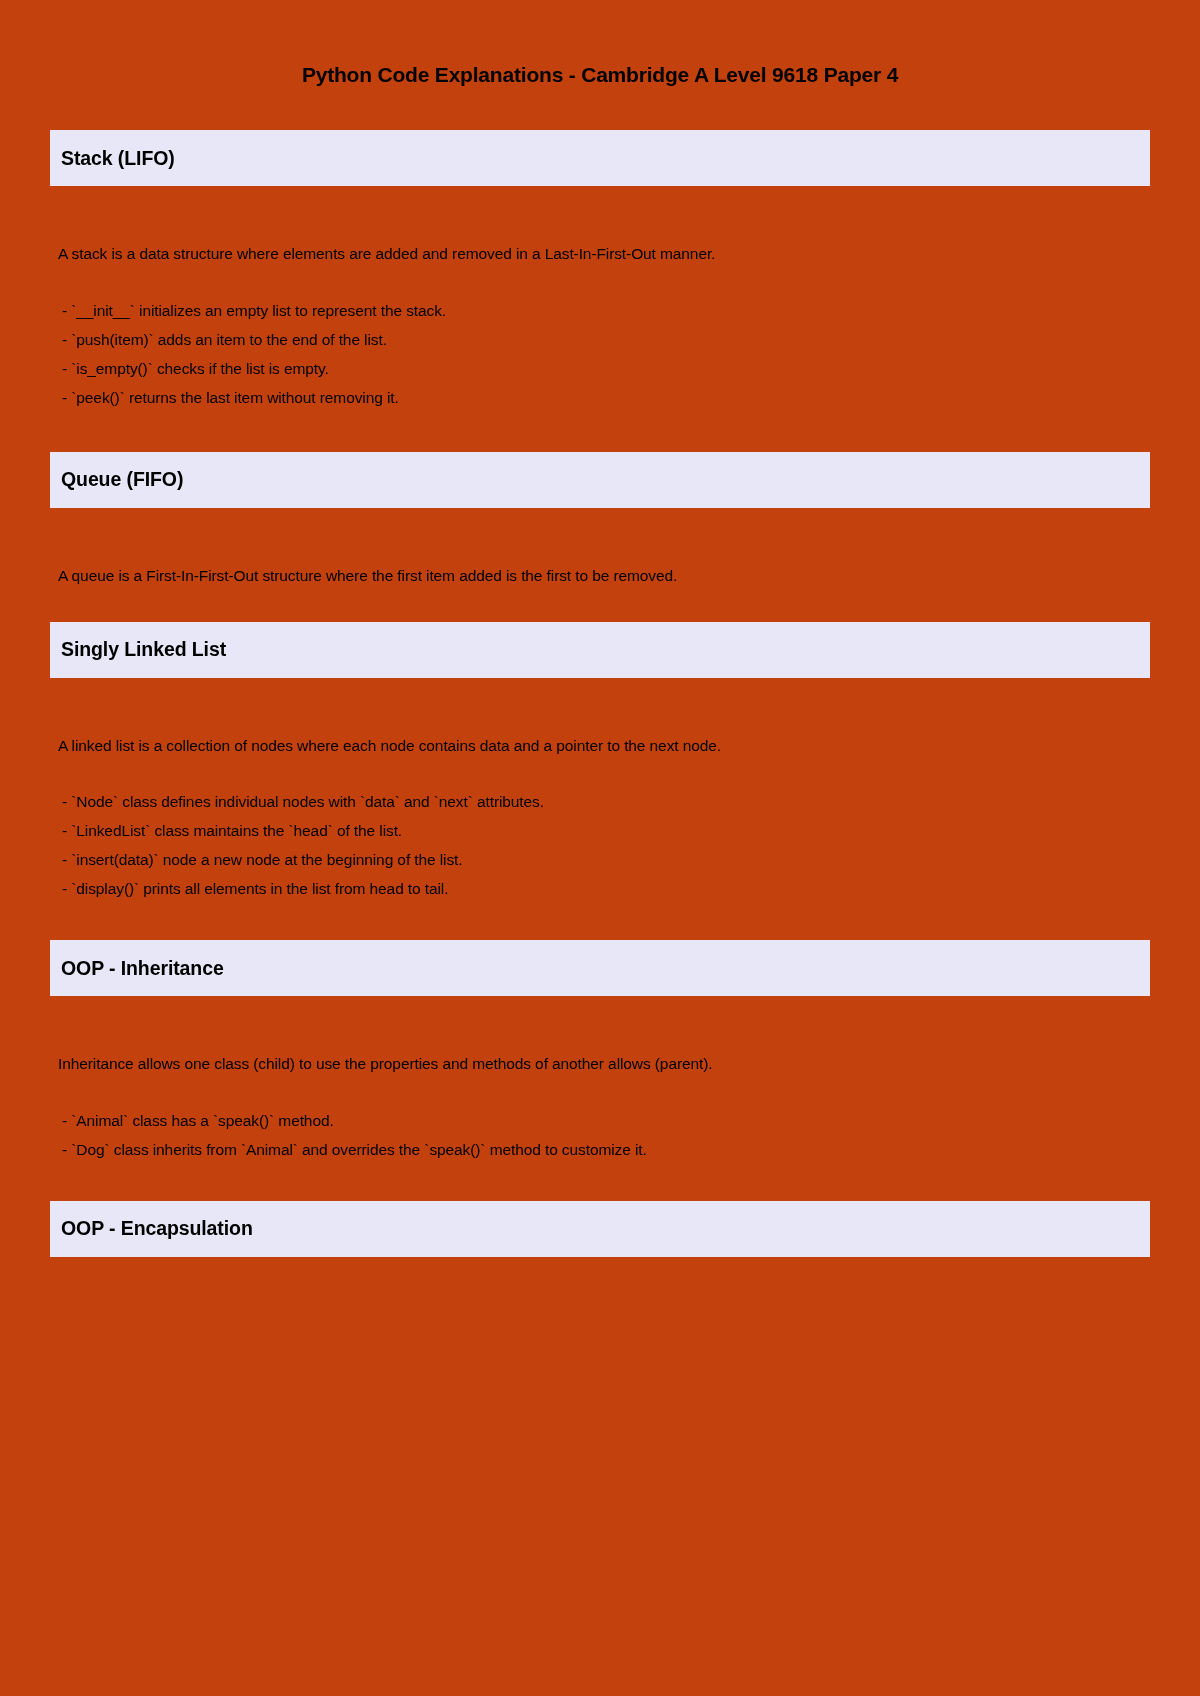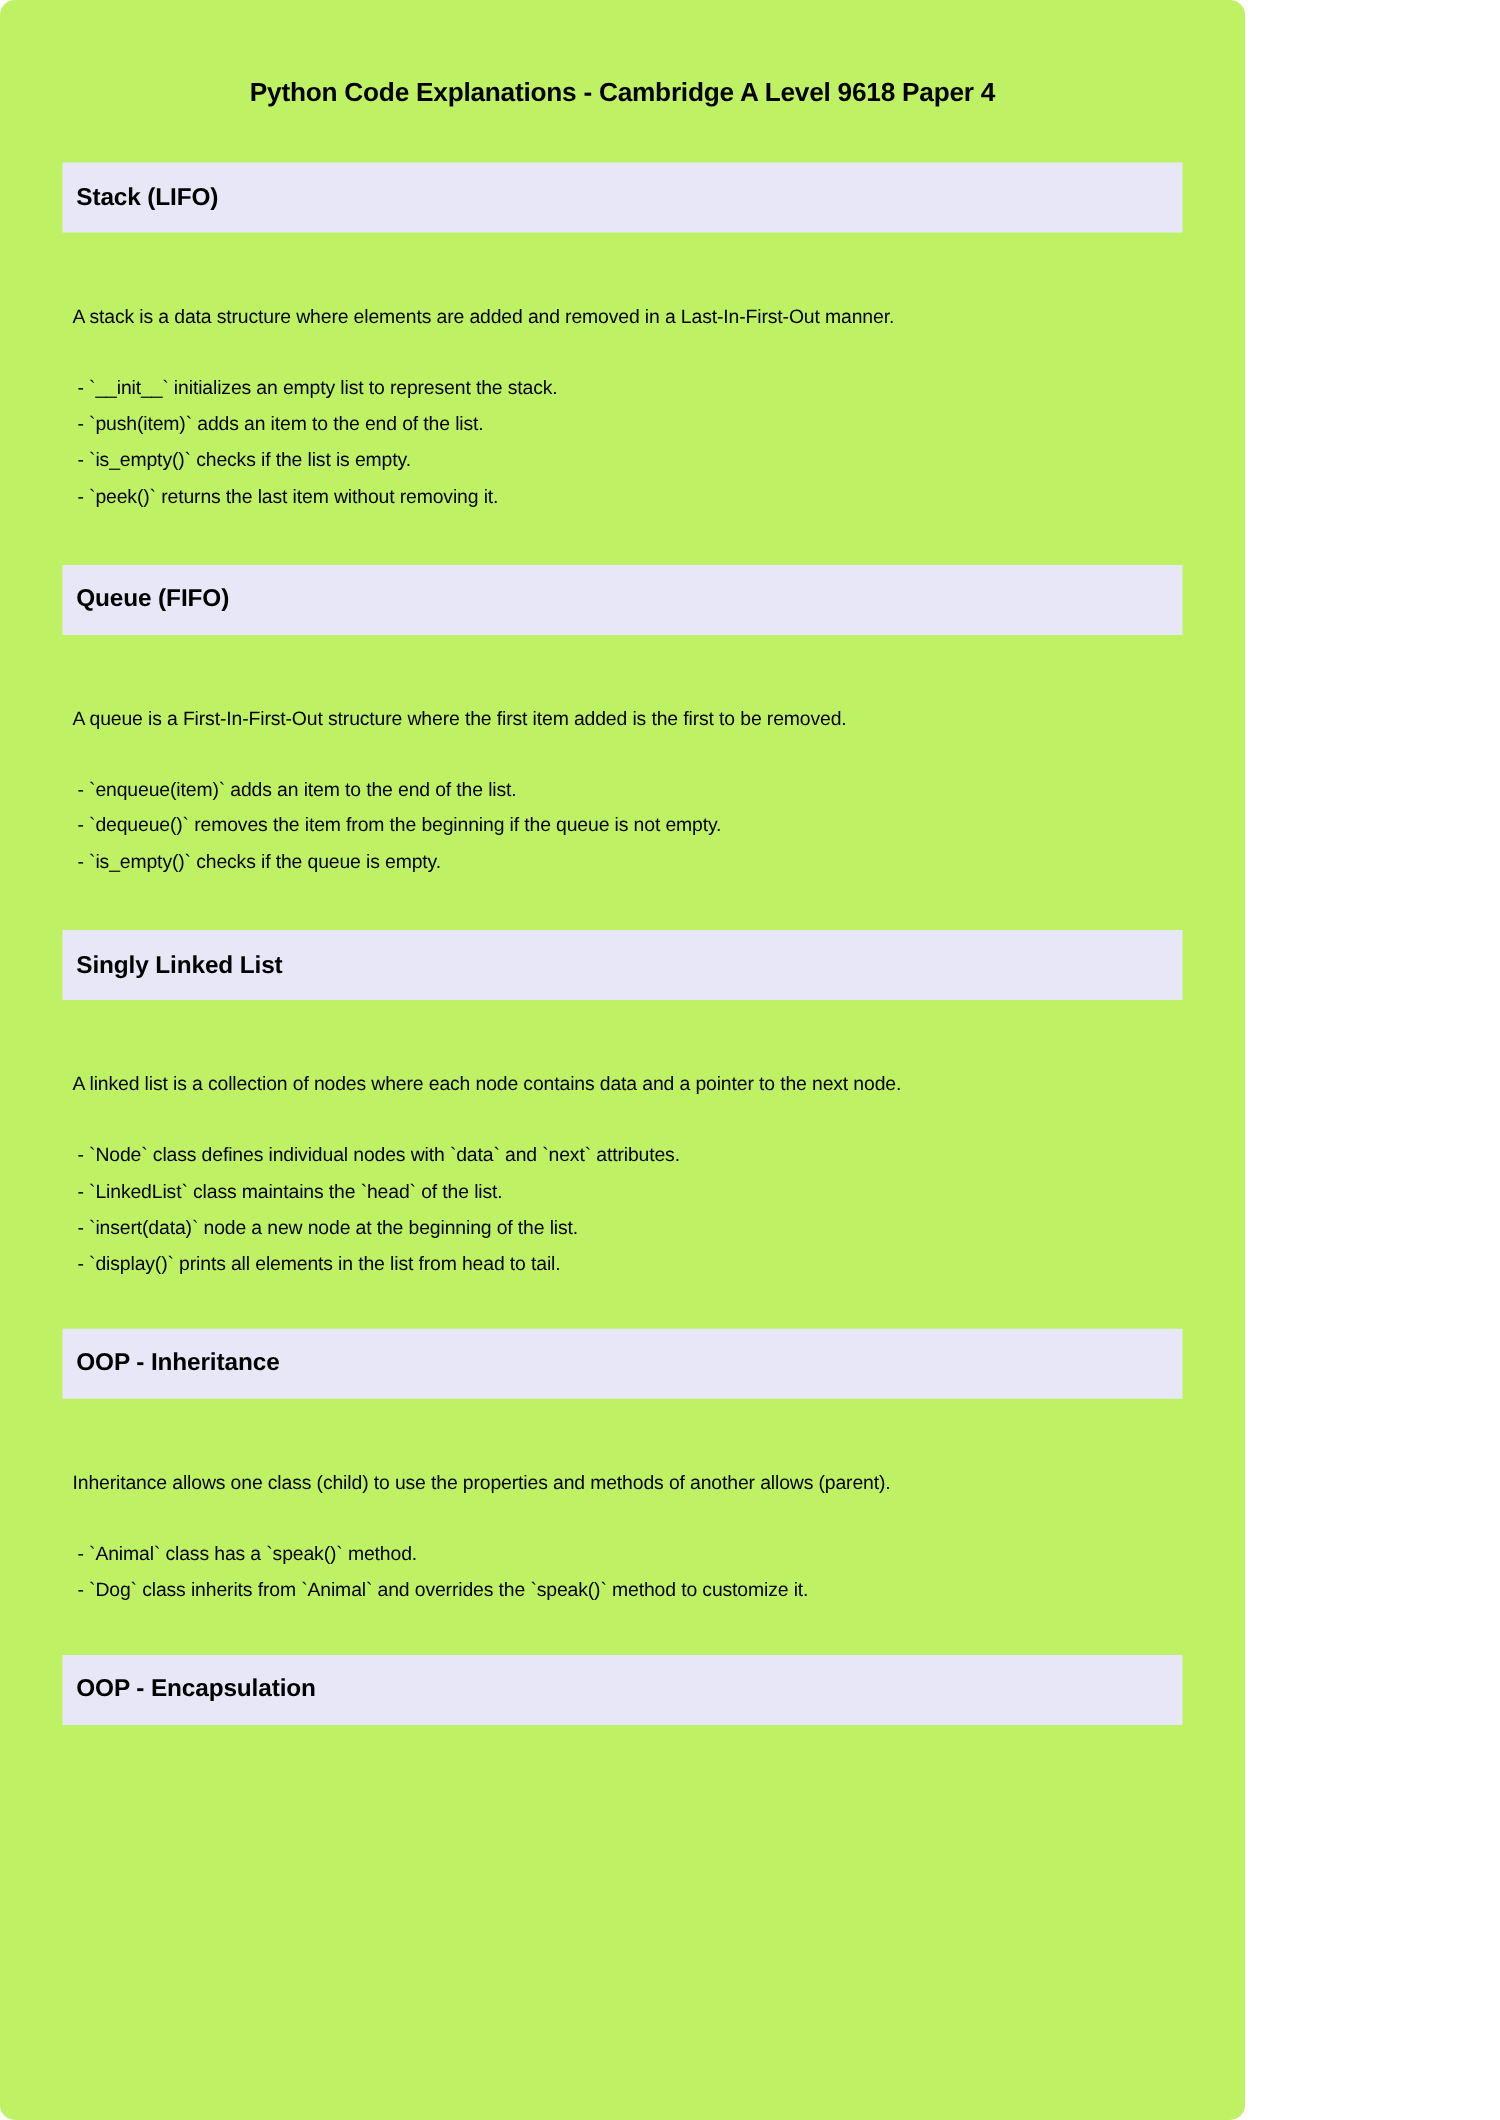--- a/index.html
+++ b/index.html
@@ -15,13 +15,12 @@
     -webkit-font-smoothing: none;
   }
   .page {
-    width: 996px;
+    width: 1200px;
     min-height: 1696px;
-    background: #bef264;
+    background: #c2410c;
     position: relative;
     box-sizing: border-box;
     padding: 0;
-    border-radius: 12px;
   }
   .doc-title {
     text-align: center;

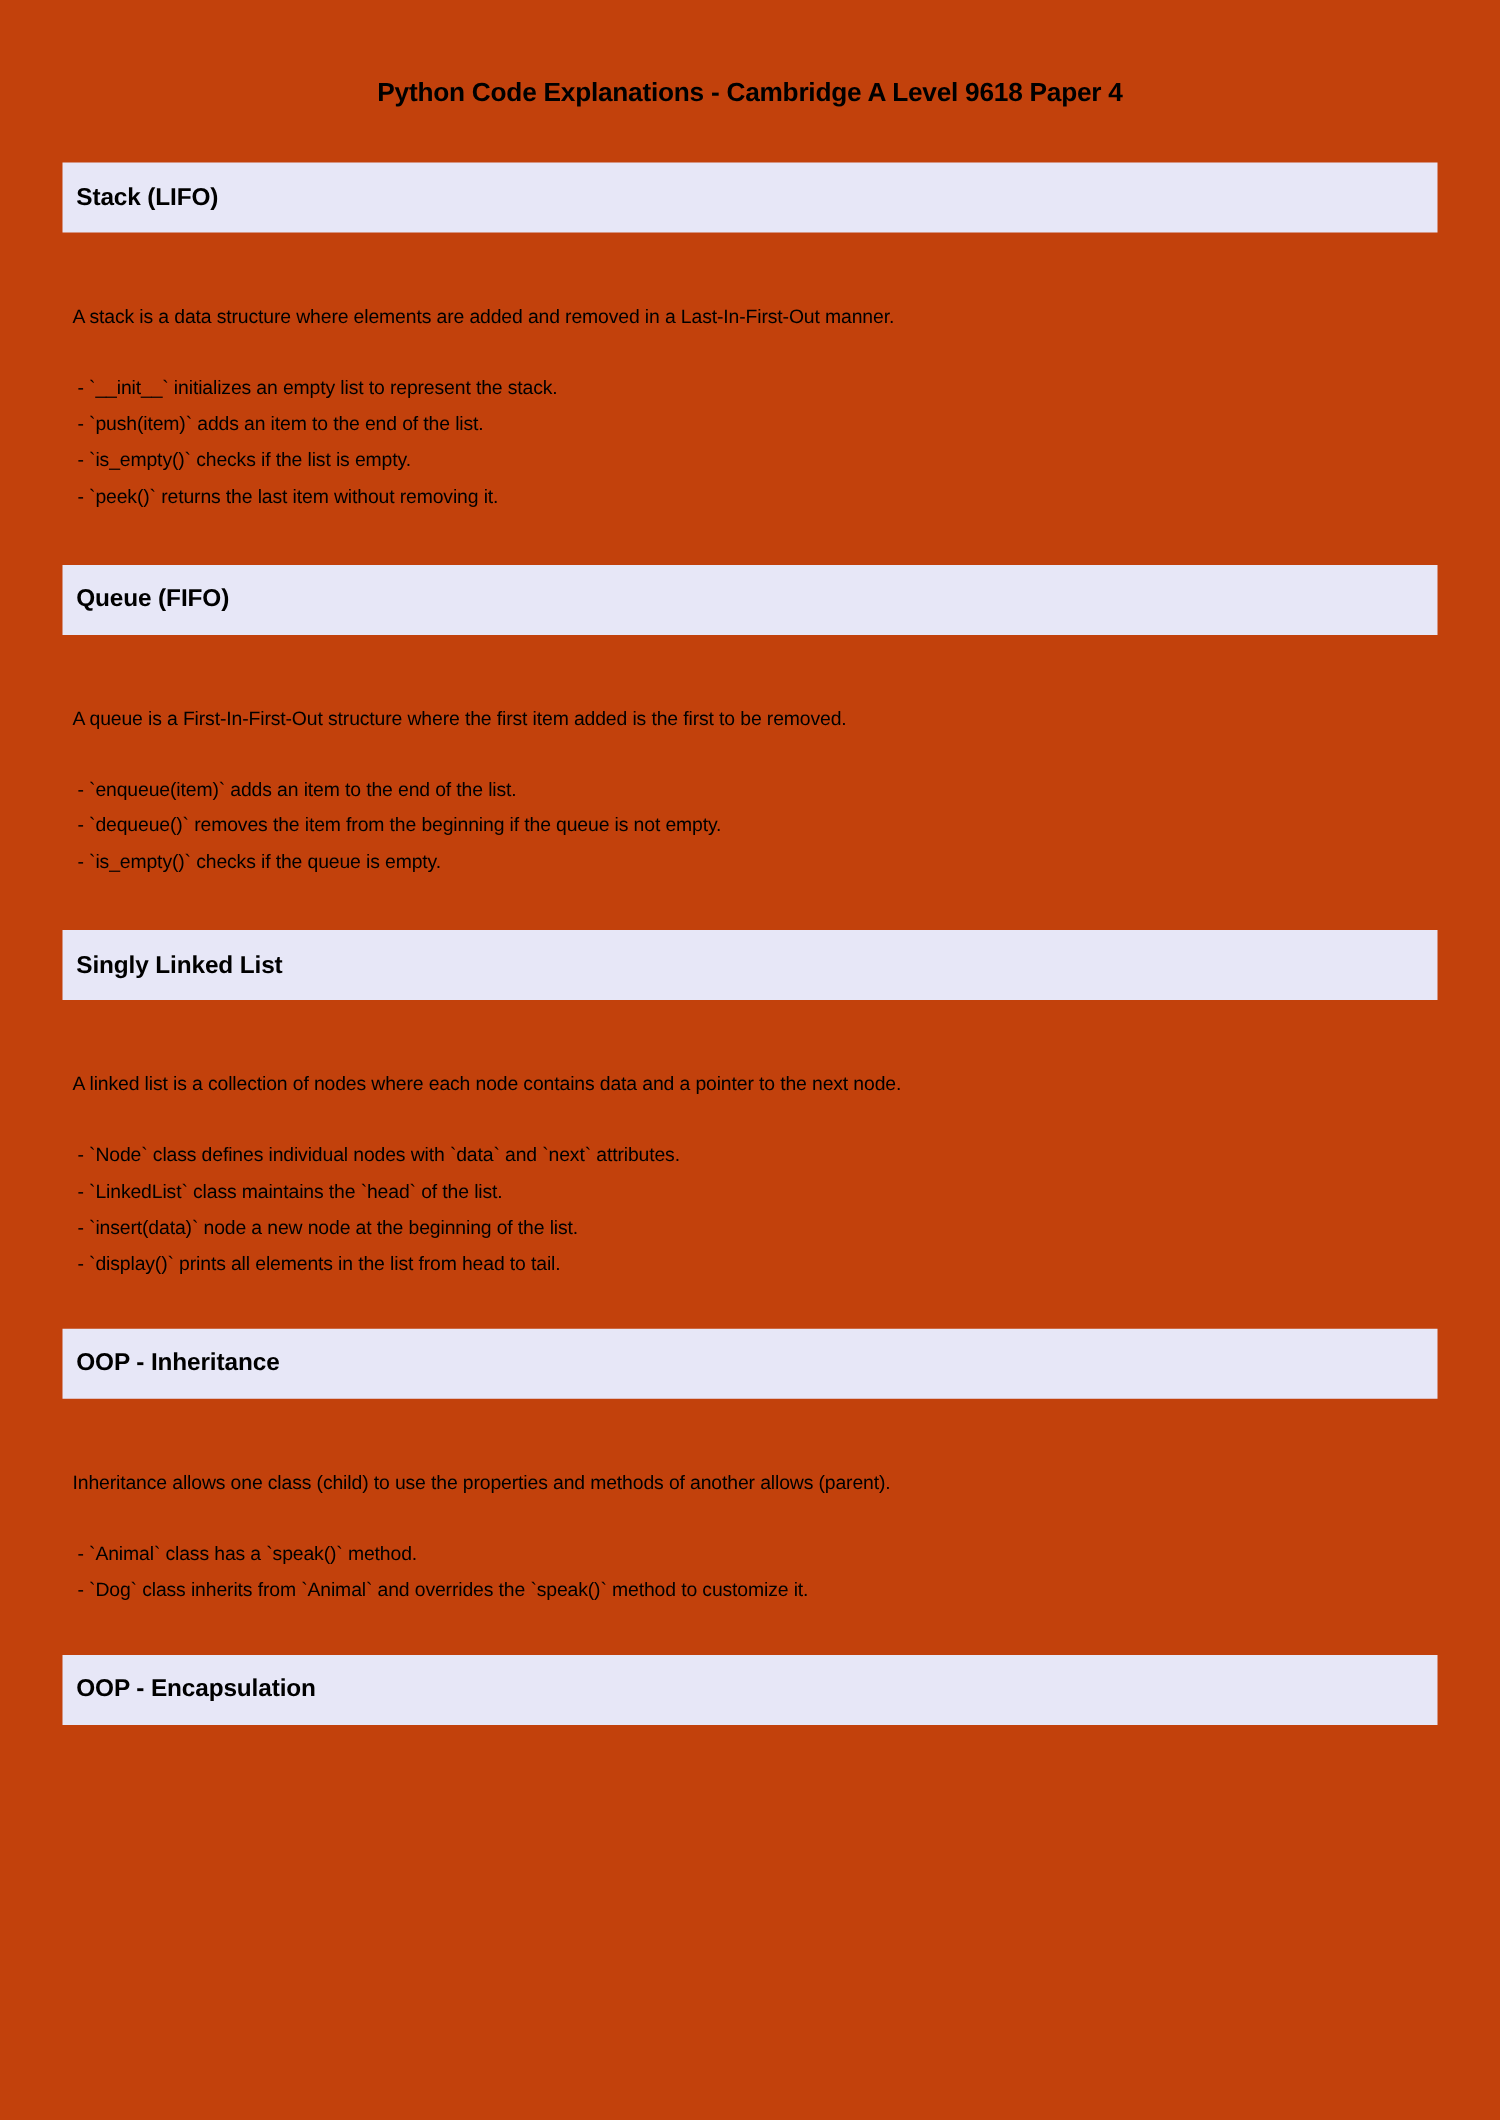--- a/index.html
+++ b/index.html
@@ -121,11 +121,6 @@
       </div>
       <div class="section-body">
         <p class="intro">A queue is a First-In-First-Out structure where the first item added is the first to be removed.</p>
-        <ul class="bullets">
-          <li class="bullet">- `enqueue(item)` adds an item to the end of the list.</li>
-          <li class="bullet">- `dequeue()` removes the item from the beginning if the queue is not empty.</li>
-          <li class="bullet">- `is_empty()` checks if the queue is empty.</li>
-        </ul>
       </div>
     </div>
 

